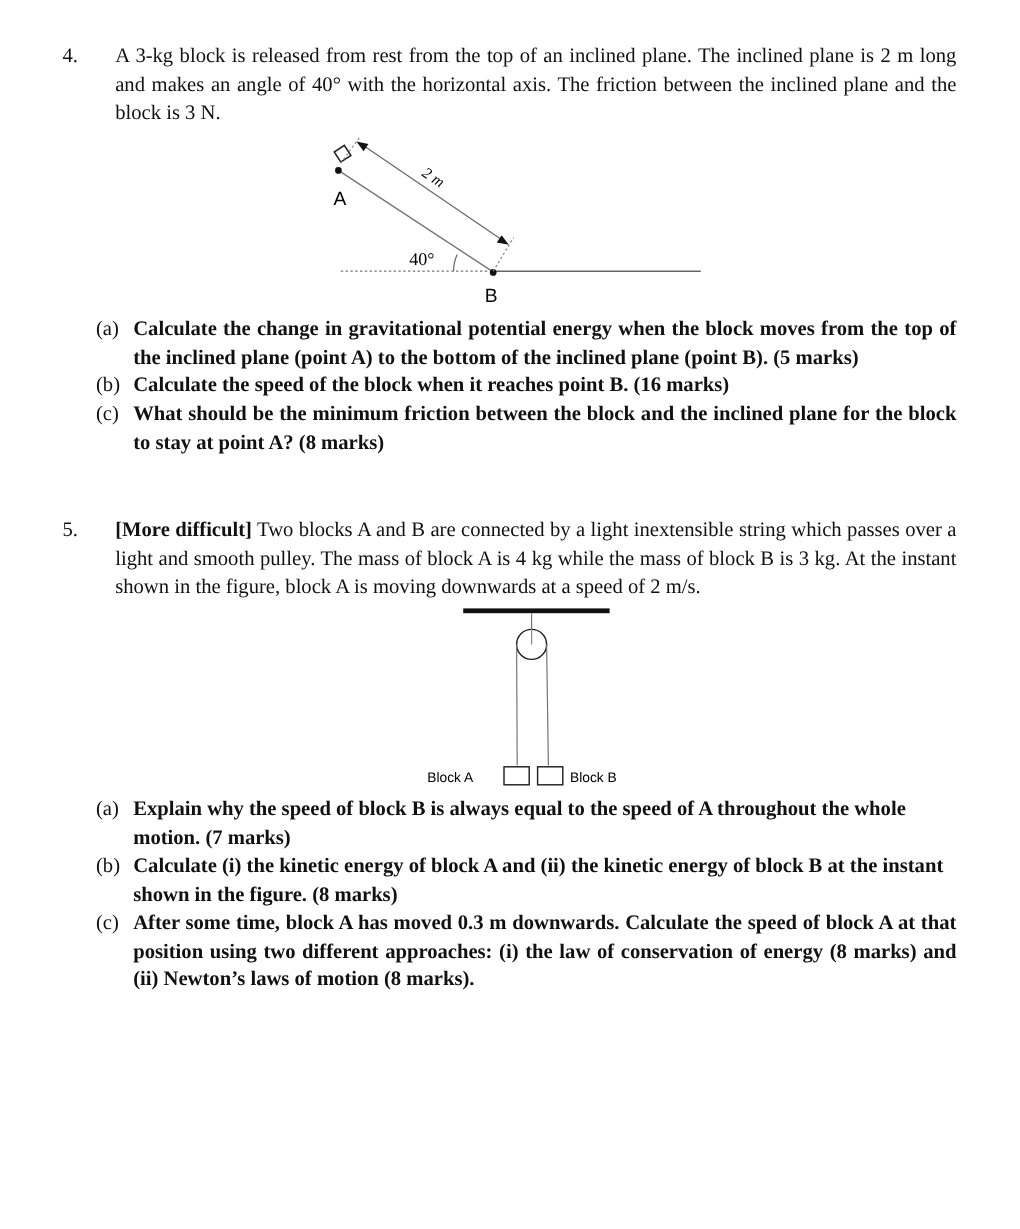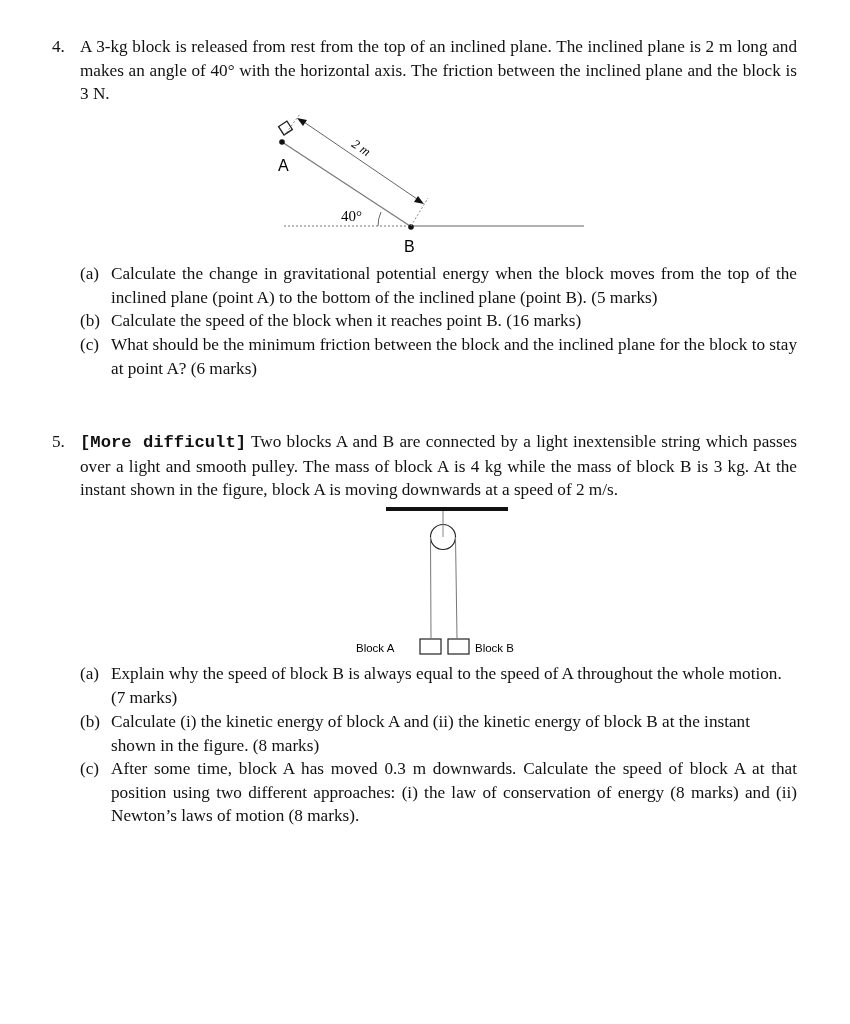--- a/index.html
+++ b/index.html
@@ -7,7 +7,7 @@
          font-family: "Liberation Serif", serif; color: #111; }
   .q { position: absolute; left: 52px; width: 745px; font-size: 17.2px; line-height: 23.5px; }
   .q .num { position: absolute; left: 0; top: 0; }
-  .q .body { margin-left: 28px; text-align: justify; }
+  .q .body { margin-left: 44px; text-align: justify; }
   .sub { position: absolute; left: 80px; width: 717px; font-size: 17.2px; line-height: 23.5px; }
   .sub .lbl { position: absolute; left: 0; top: 0; }
   .sub .txt { margin-left: 31px; }

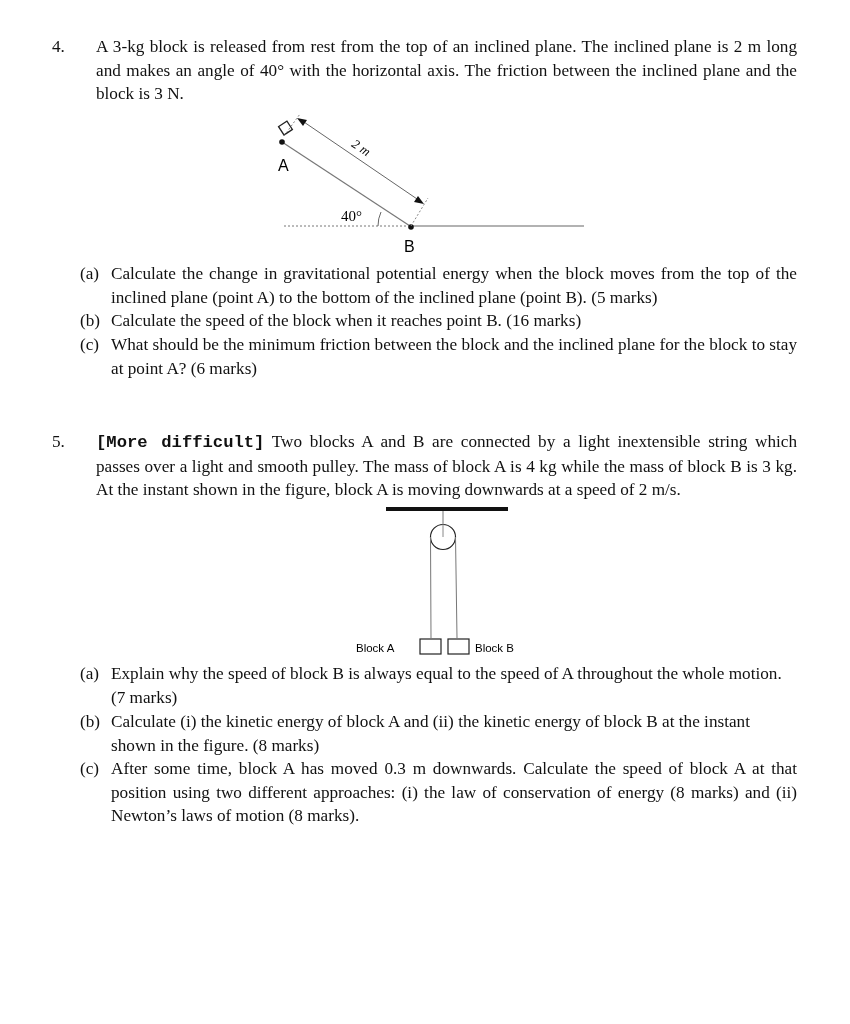--- a/index.html
+++ b/index.html
@@ -10,7 +10,7 @@
   .q .body { margin-left: 44px; text-align: justify; }
   .sub { position: absolute; left: 80px; width: 717px; font-size: 17.2px; line-height: 23.5px; }
   .sub .lbl { position: absolute; left: 0; top: 0; }
-  .sub .txt { margin-left: 31px; }
+  .sub .txt { margin-left: 31px; font-weight: bold; }
   .just { text-align: justify; text-align-last: left; }
   .fig { position: absolute; }
   .fig text.sans { font-family: "Liberation Sans", sans-serif; }

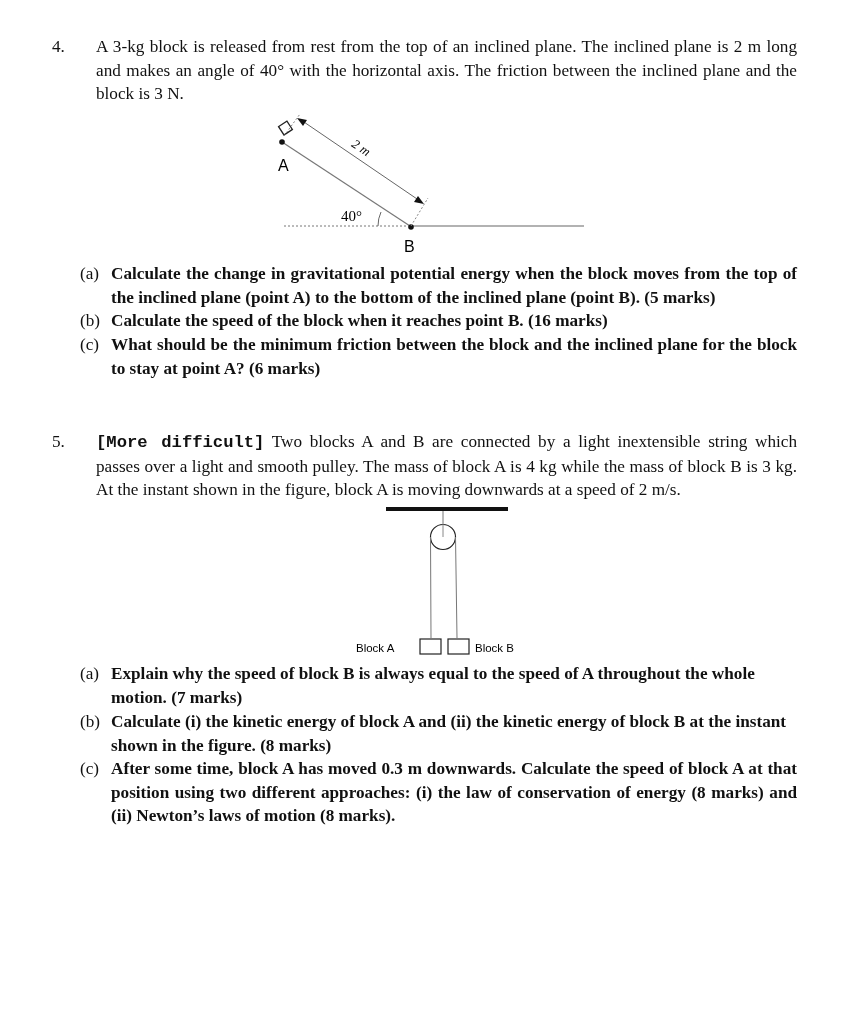--- a/index.html
+++ b/index.html
@@ -63,7 +63,7 @@
 </div>
 <div class="sub" style="top:333px;">
   <span class="lbl">(c)</span>
-  <div class="txt just">What should be the minimum friction between the block and the inclined plane for the block to stay at point A? (6 marks)</div>
+  <div class="txt just">What should be the minimum friction between the block and the inclined plane for the block to stay at point A? (8 marks)</div>
 </div>
 
 <div class="q" style="top:430px;">

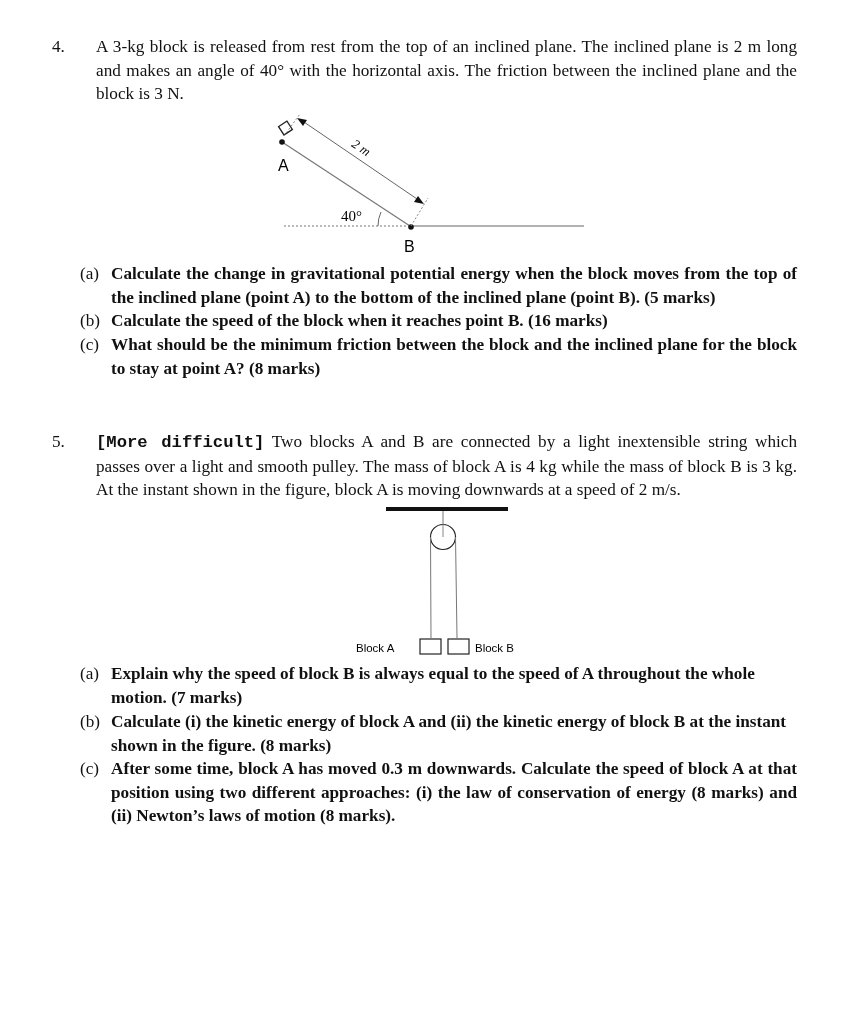--- a/index.html
+++ b/index.html
@@ -15,7 +15,7 @@
   .fig { position: absolute; }
   .fig text.sans { font-family: "Liberation Sans", sans-serif; }
   .fig text.serif { font-family: "Liberation Serif", serif; }
-  b { font-weight: bold; font-family: Liberation Mono, monospace; }
+  b { font-weight: bold; }
 </style>
 </head>
 <body>

